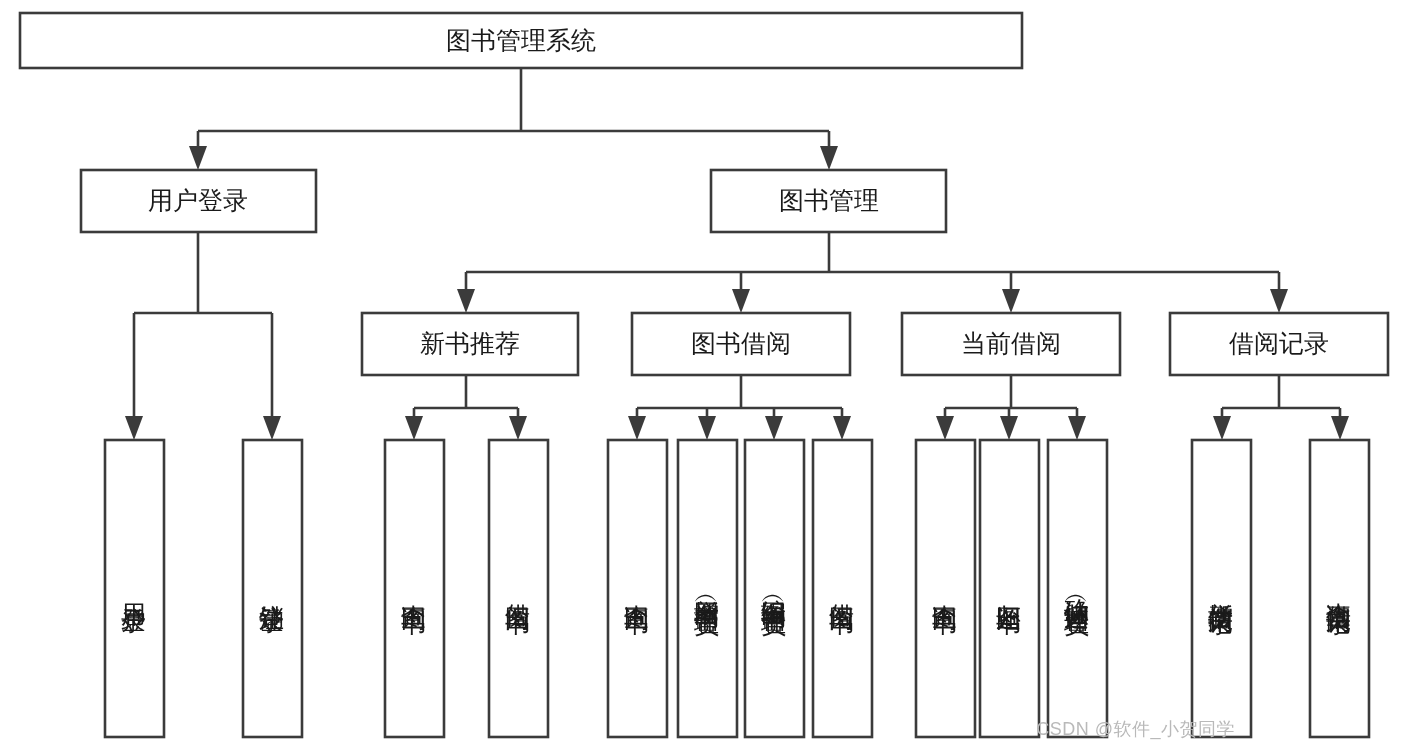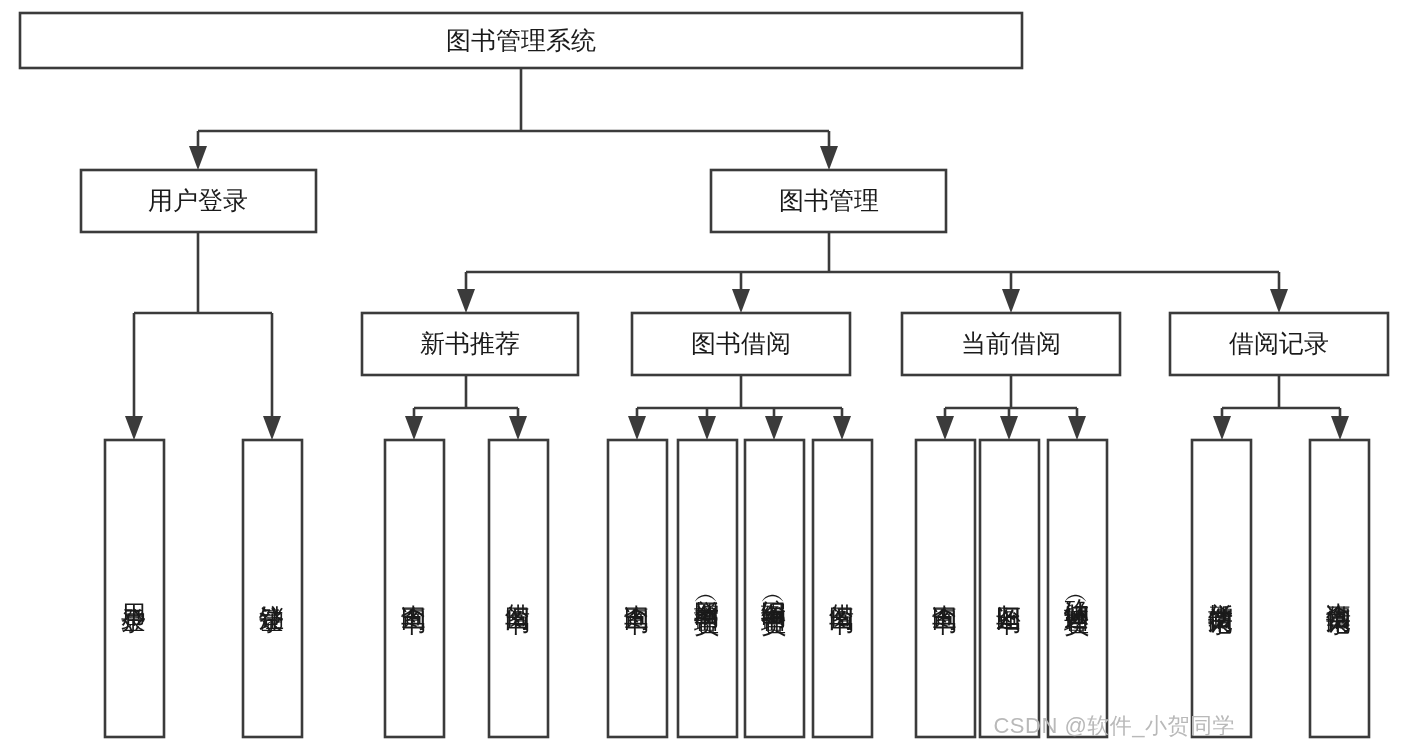--- a/index.html
+++ b/index.html
@@ -63,7 +63,7 @@
     right: 12px;
     bottom: 6px;
     font-family: "Liberation Sans", "DejaVu Sans", sans-serif;
-    font-size: 22px;
+    font-size: 18px;
     color: #b9b9b9;
     white-space: nowrap;
     letter-spacing: 0.5px;

